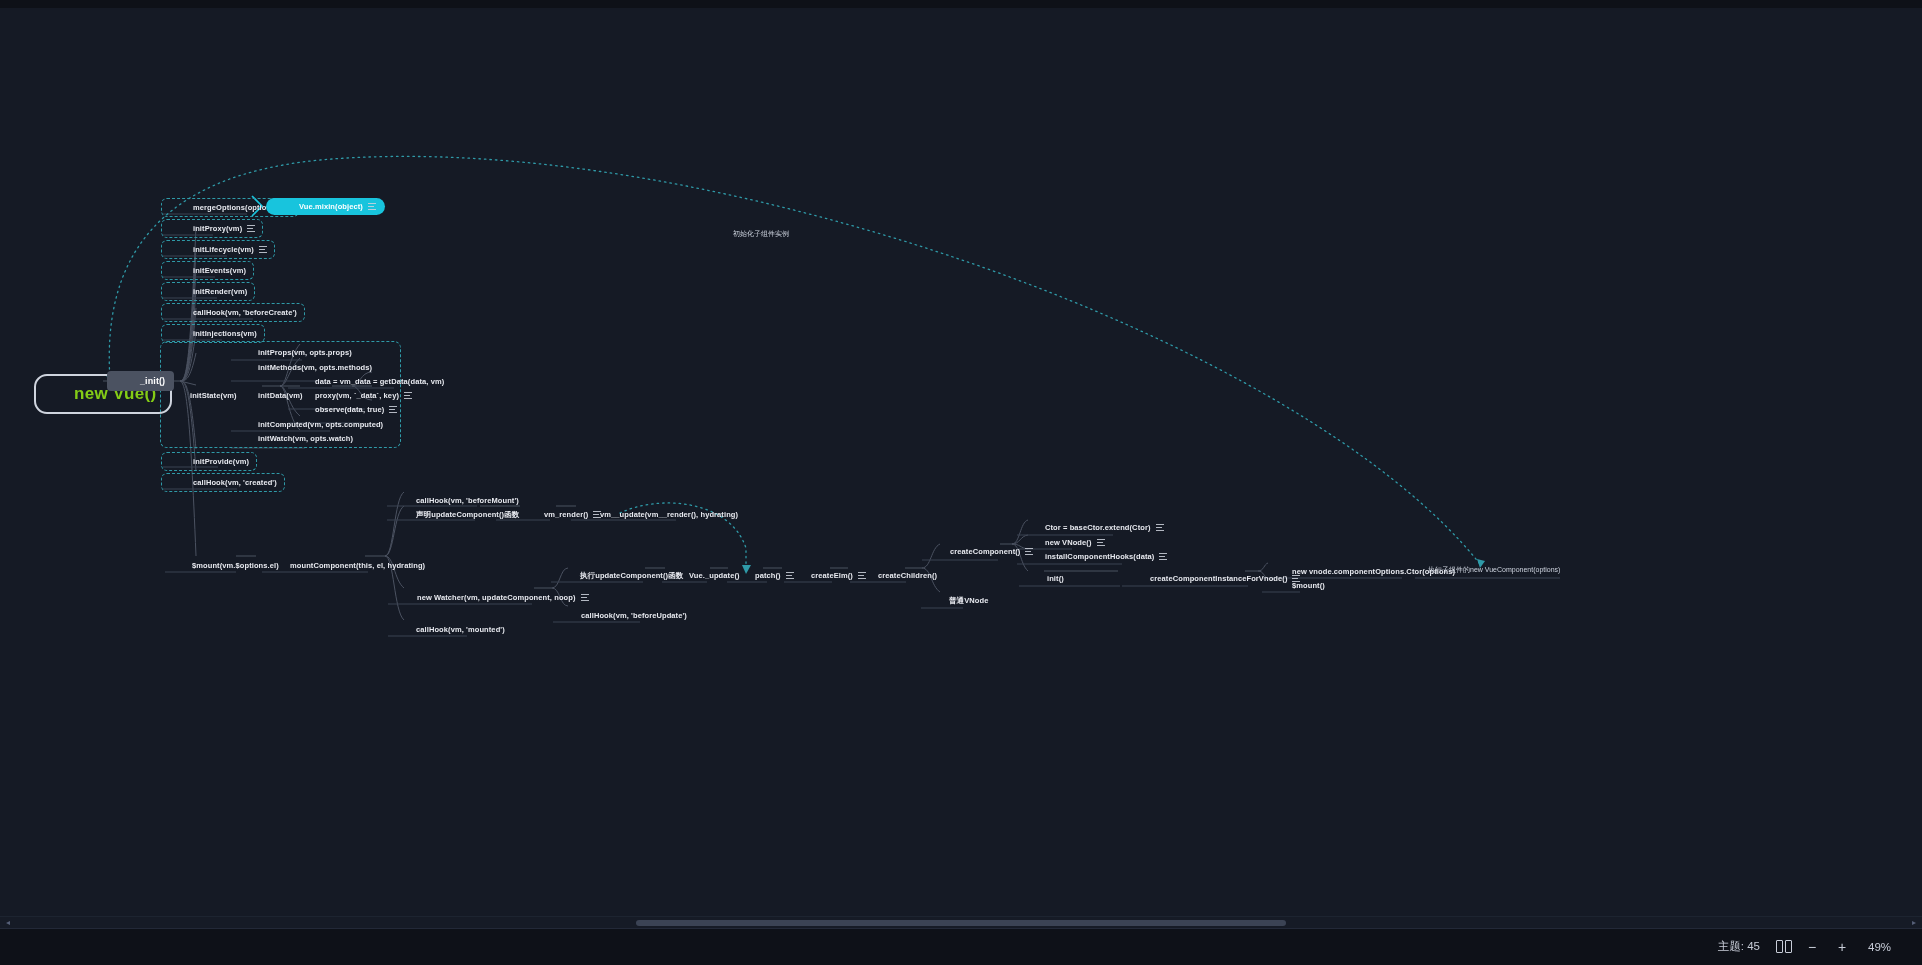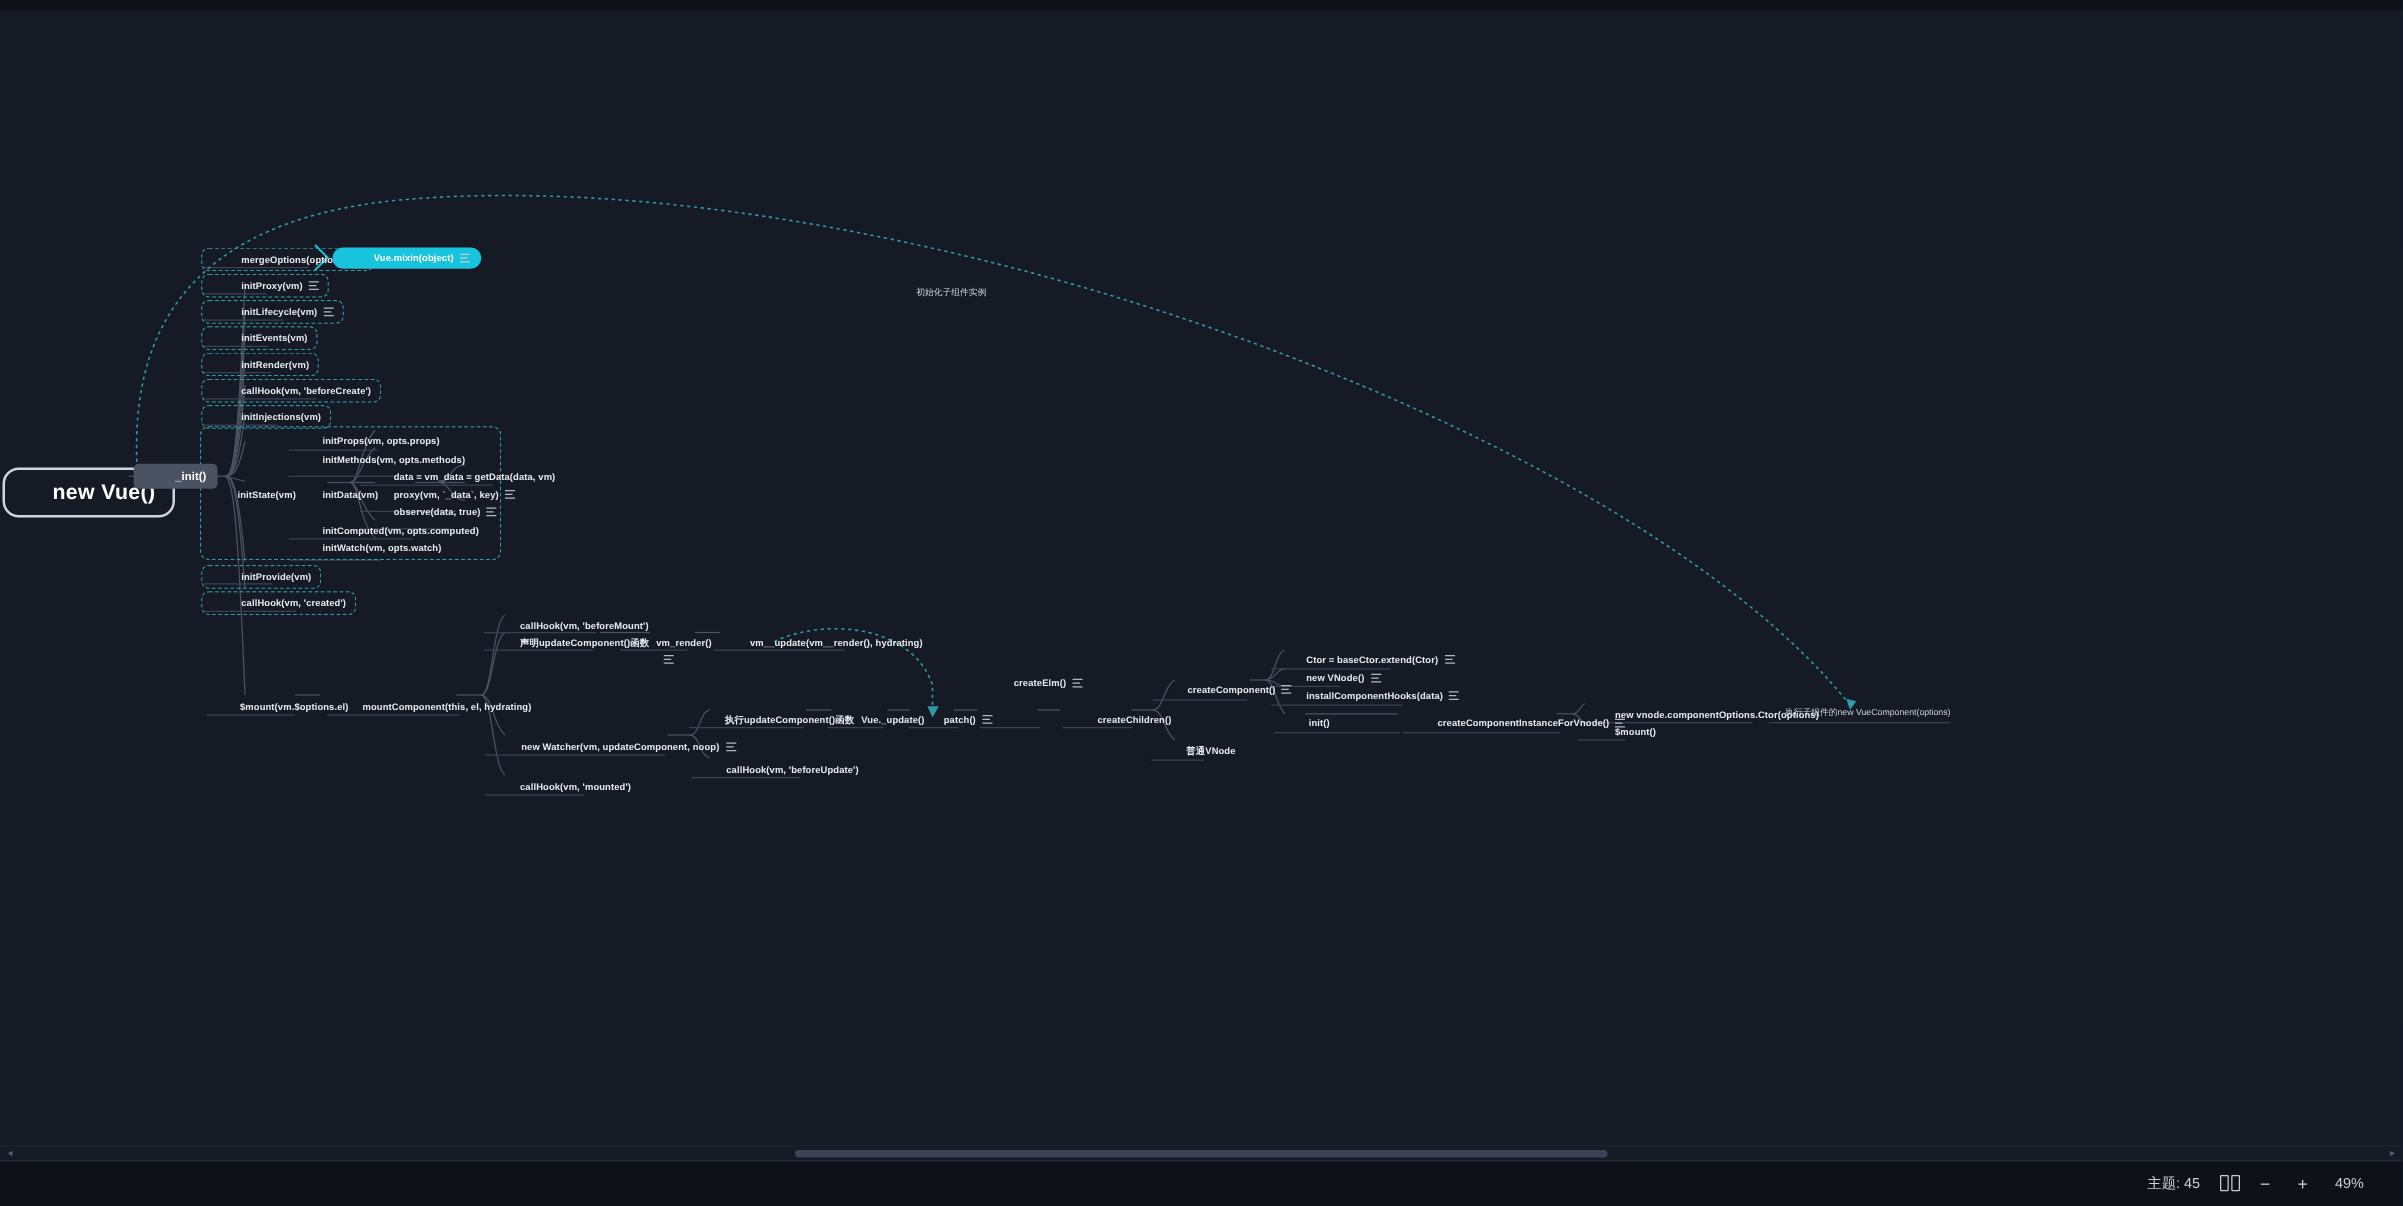--- a/index.html
+++ b/index.html
@@ -50,12 +50,13 @@
   .node .lbl { display:inline-block;padding-left:24px; }
   .node.root {
     font-size: 17px;
-    color: #ffffff;
+    color: #84cc16;
     border: 2px solid #cfd4de;
     border-radius: 13px;
     padding: 8px 14px;
     background: transparent;
     letter-spacing: .3px;
+    margin-left: 32px;
   }
   .node.second {
     font-size: 9px;

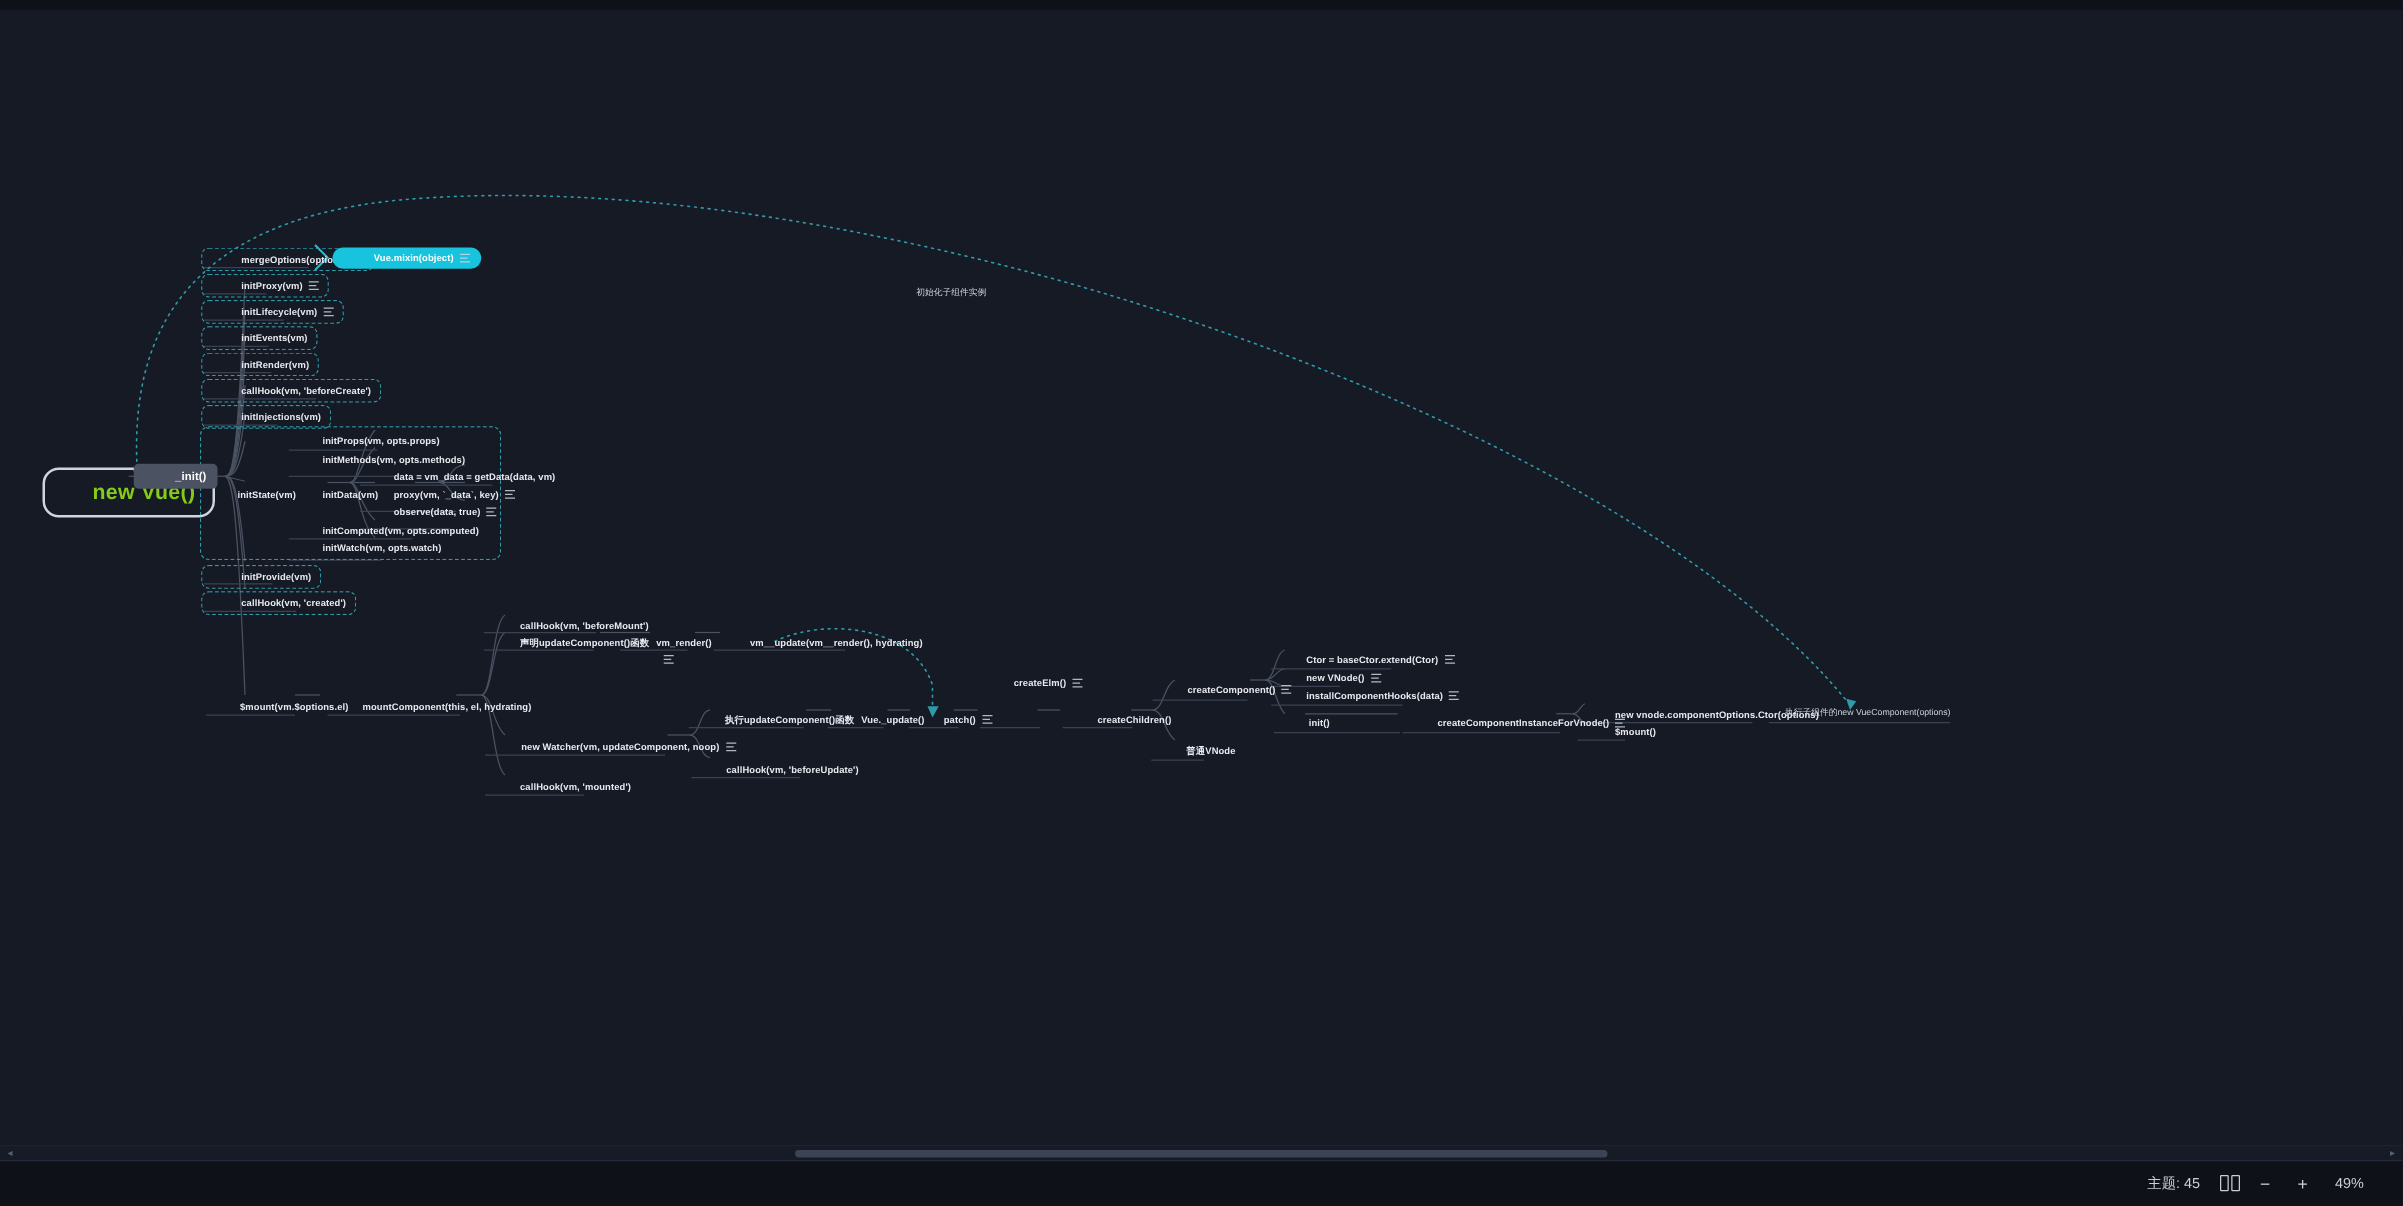--- a/index.html
+++ b/index.html
@@ -419,7 +419,7 @@
       <span class="lbl">声明updateComponent()函数</span>
     </div>
 
-    <div class="node plain" style="left:499px; top:500px;flex-direction:column;">
+    <div class="node plain" style="left:518px; top:500px;">
       <span class="lbl">vm_render()</span>
       <span class="icon-note">
           <i></i>

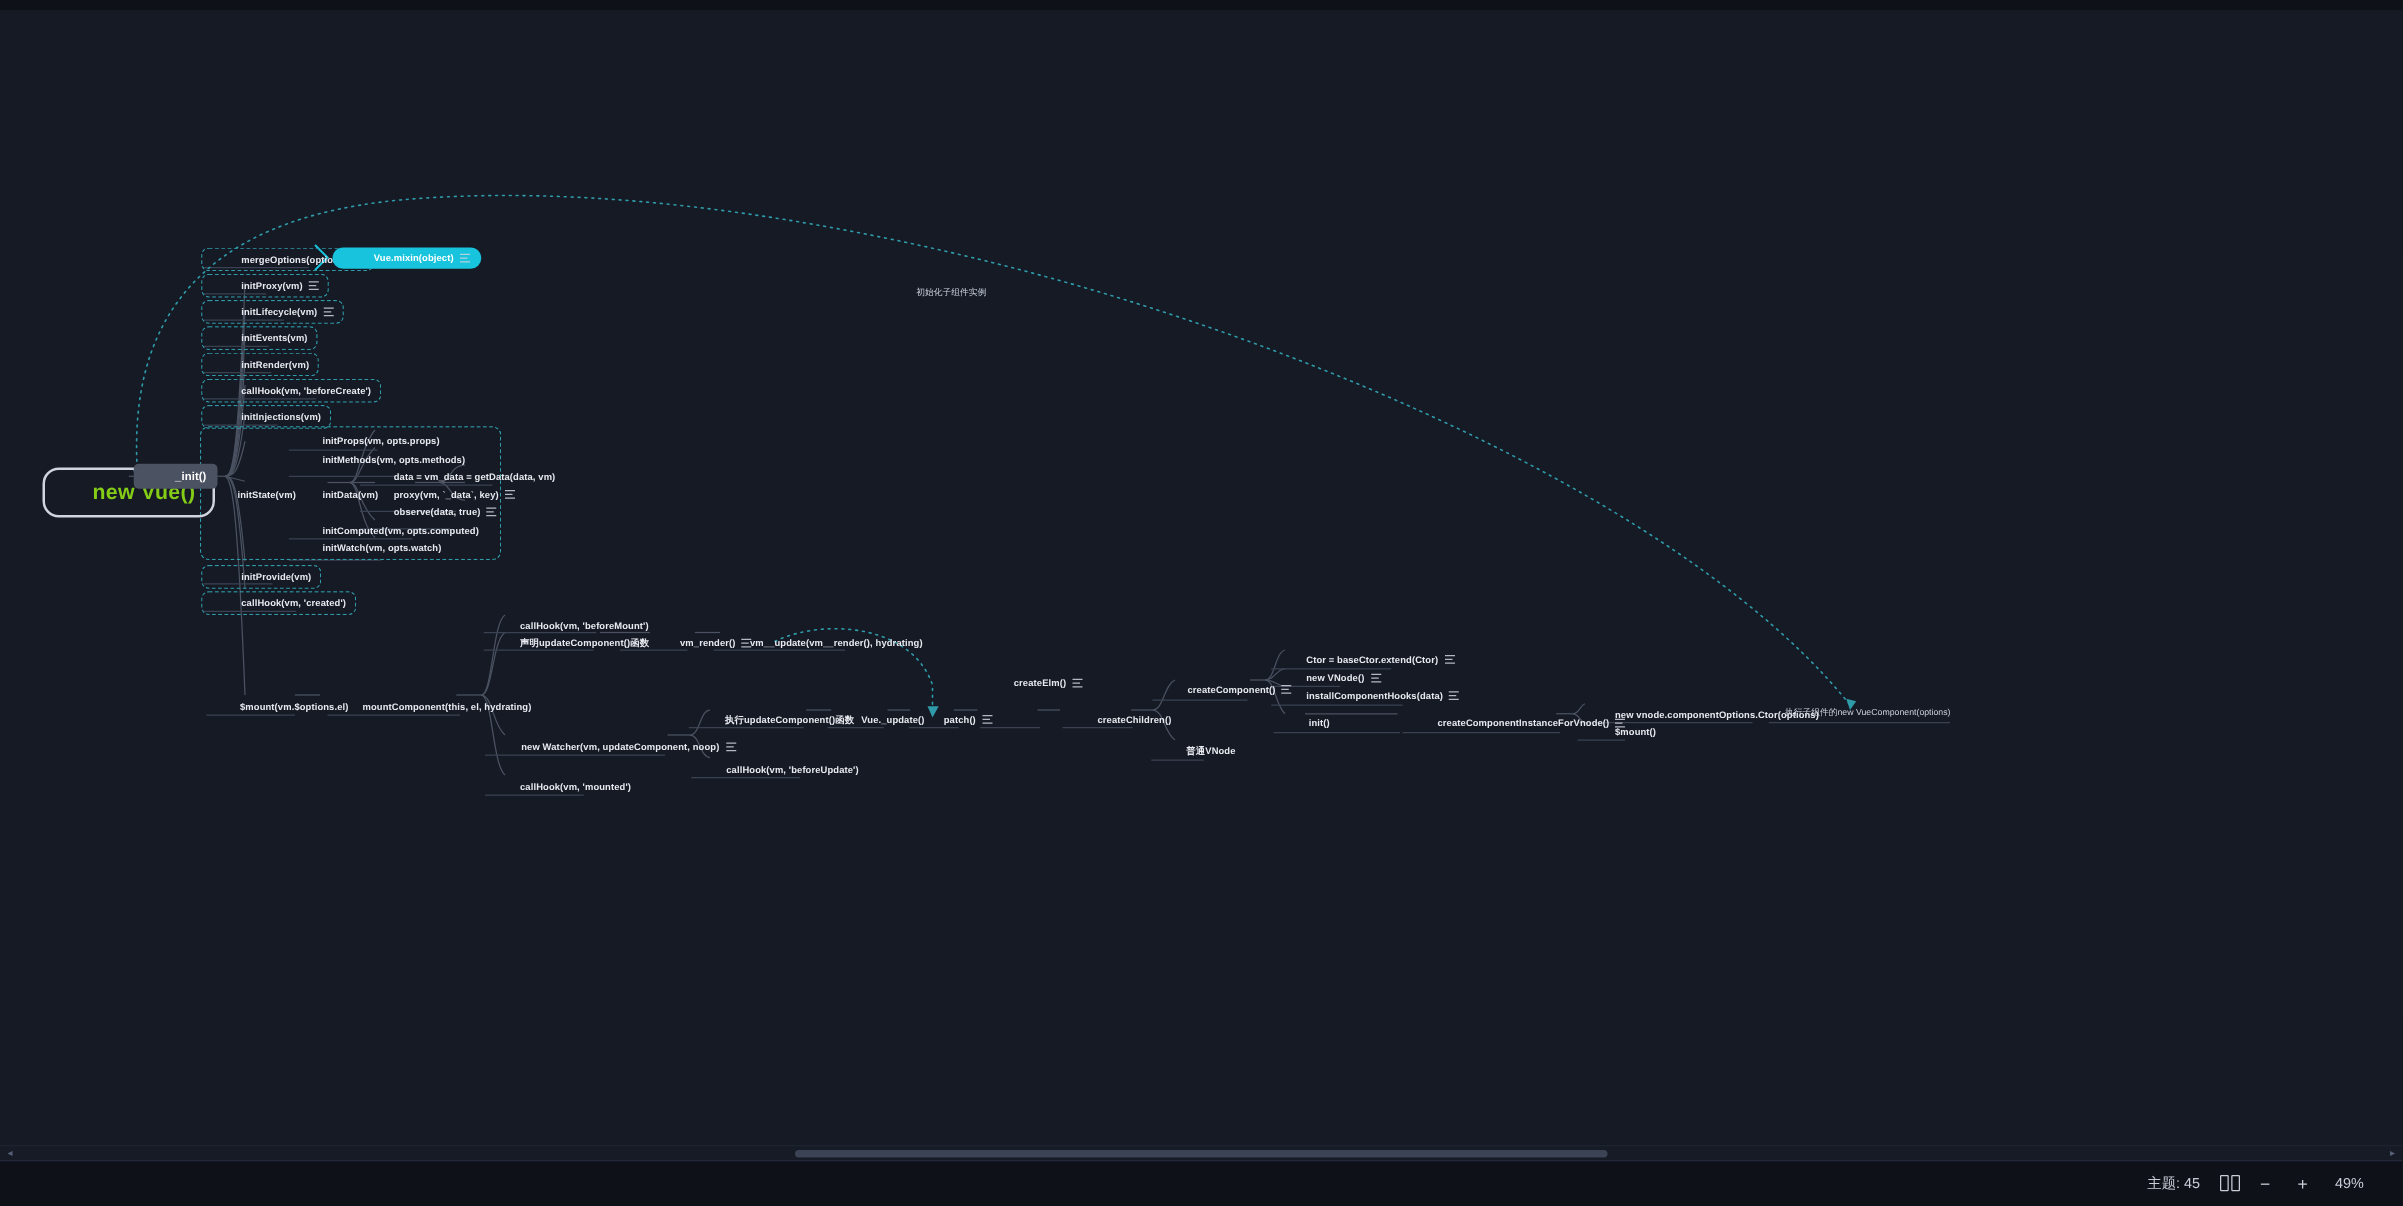--- a/index.html
+++ b/index.html
@@ -466,7 +466,7 @@
         </span>
     </div>
 
-    <div class="node plain" style="left:785px; top:532px;">
+    <div class="node plain" style="left:785px; top:561px;">
       <span class="lbl">createElm()</span>
       <span class="icon-note">
           <i></i>

